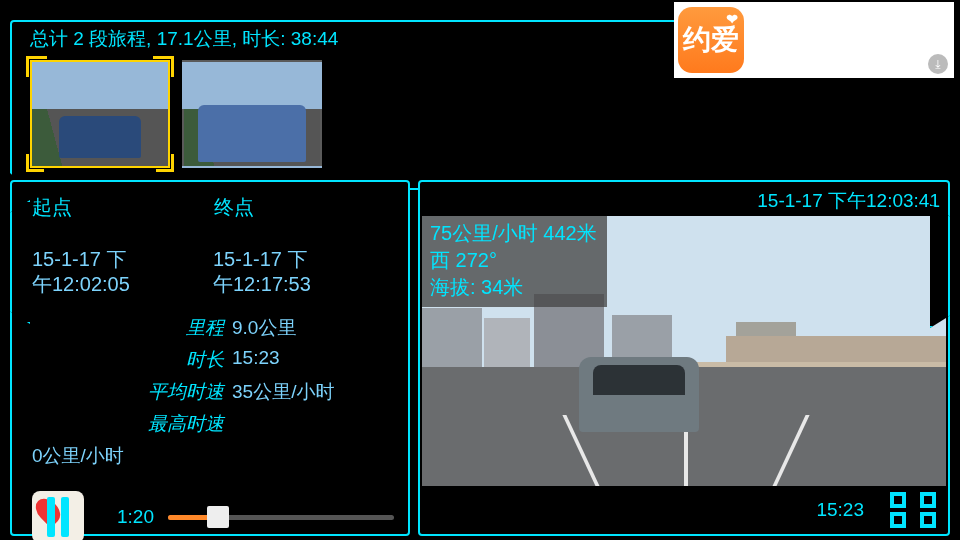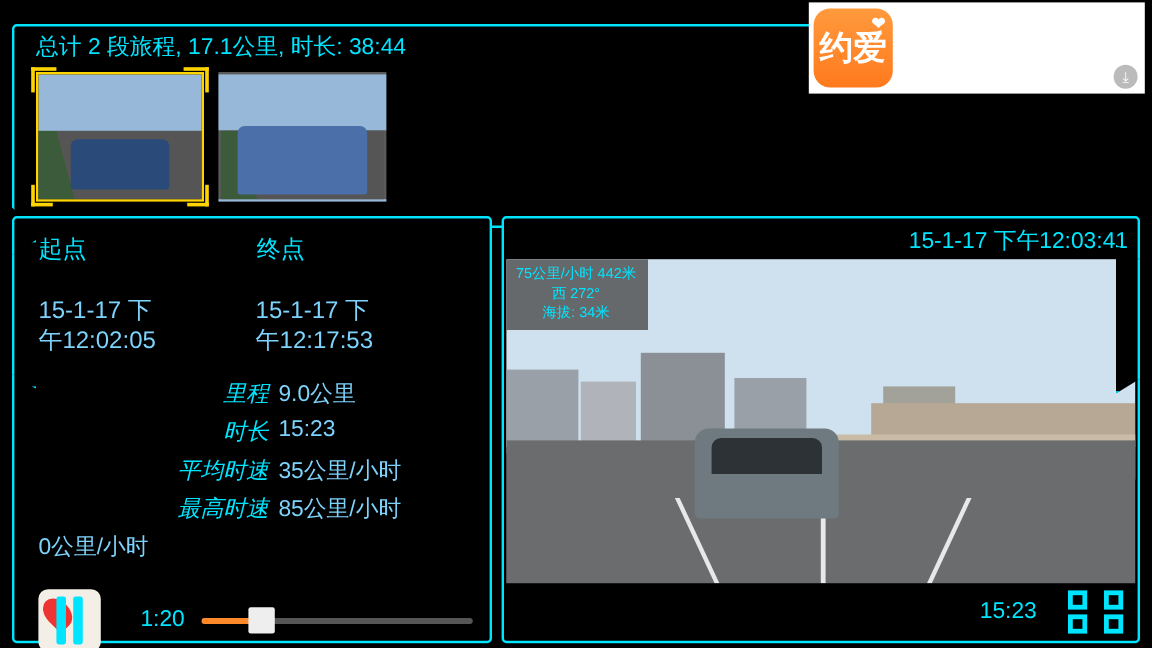--- a/index.html
+++ b/index.html
@@ -156,7 +156,7 @@
   .car::after{content:"";position:absolute;left:14px;top:8px;right:14px;height:30px;background:#2c3236;border-radius:8px 8px 0 0;}
   .overlay-box{
     position:absolute;left:0;top:0;padding:4px 10px 6px 8px;
-    background:rgba(70,70,70,.78);font-size:12px;color:#00e5ff;line-height:1.35;text-align:center;
+    background:rgba(70,70,70,.78);font-size:20px;color:#00e5ff;line-height:1.35;
   }
   .vid-footer{display:flex;align-items:center;justify-content:flex-end;gap:26px;padding:6px 12px;}
   .vid-dur{color:#00e5ff;font-size:19px;}

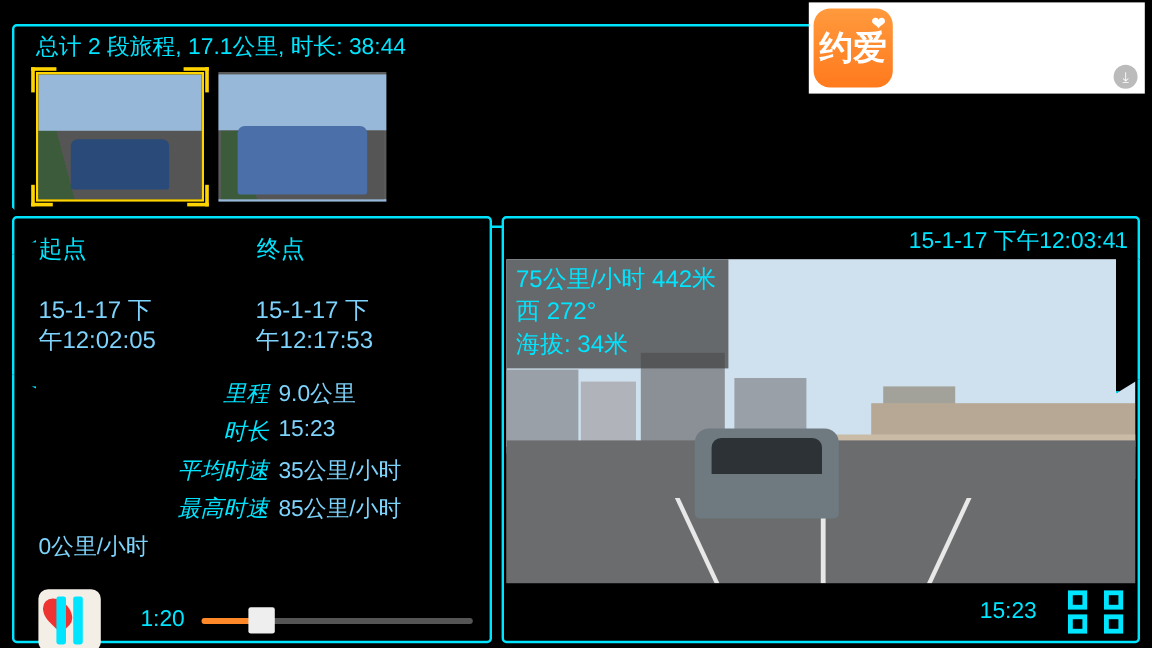--- a/index.html
+++ b/index.html
@@ -225,7 +225,6 @@
         </div>
       <div class="row">
           <div class="label cyan">最高时速</div>
-          <div class="yellow">85公里/小时</div>
         </div>
       <div class="row">
           <div class="yellow">0公里/小时</div>

